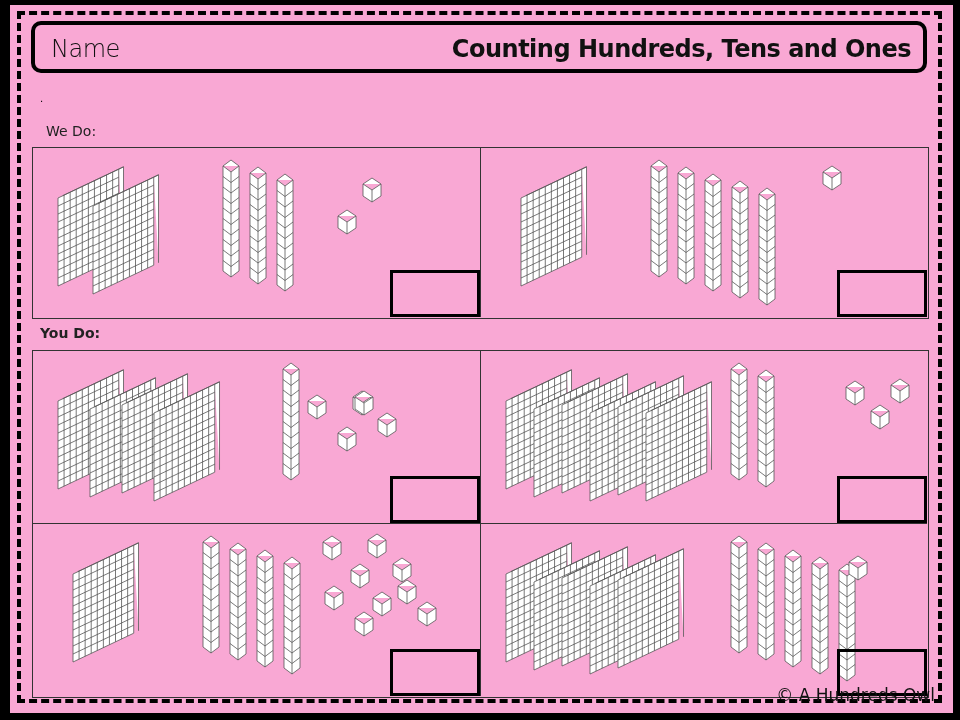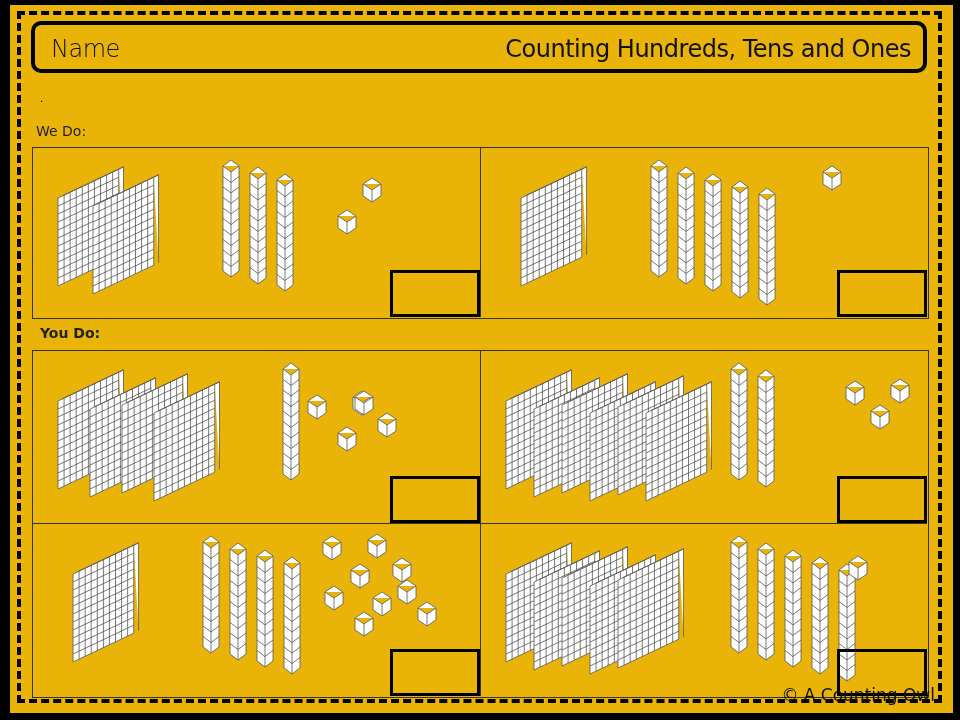--- a/index.html
+++ b/index.html
@@ -4,7 +4,7 @@
 <style>
   html, body { margin:0; padding:0; }
   body { width:960px; height:720px; background:#000; position:relative; overflow:hidden; font-family:"DejaVu Sans", sans-serif; }
-  .page { position:absolute; left:10px; top:5px; width:943px; height:708px; background:#eab308; }
+  .page { position:absolute; left:10px; top:5px; width:943px; height:708px; background:#f9a8d4; }
   .dash { position:absolute; left:7px; top:6px; width:925px; height:692px; border:4px dashed #000; box-sizing:border-box; }
   .header { position:absolute; left:21px; top:16px; width:896px; height:52px; border:4px solid #000; border-radius:10px; box-sizing:border-box; }
   .header .name { position:absolute; left:16px; top:10px; font-size:24px; font-weight:300; color:#111; letter-spacing:-0.5px; }

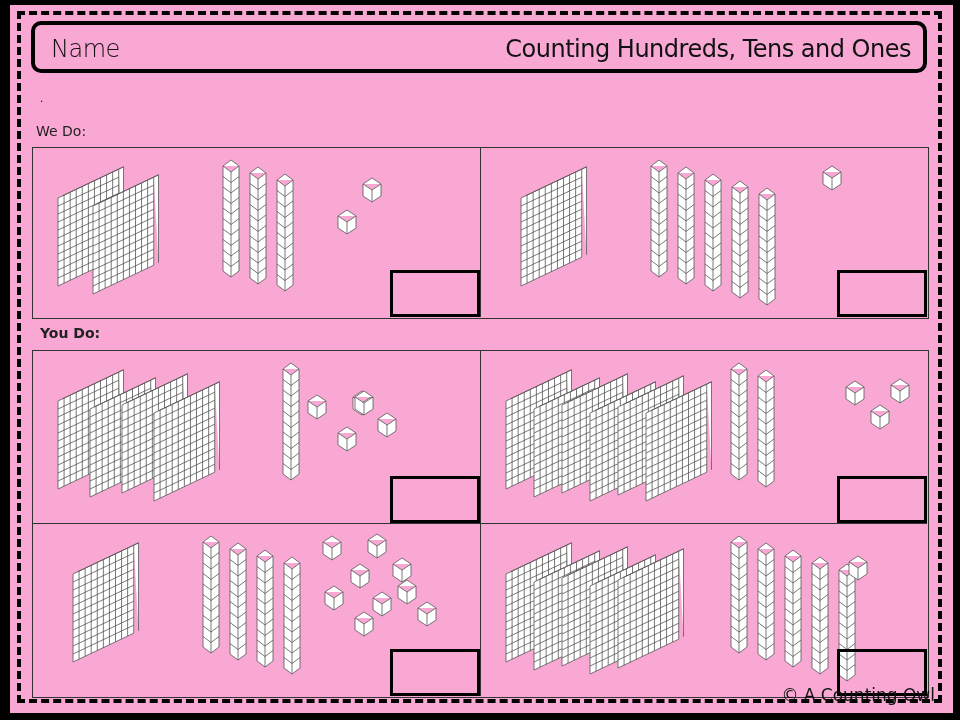--- a/index.html
+++ b/index.html
@@ -8,7 +8,7 @@
   .dash { position:absolute; left:7px; top:6px; width:925px; height:692px; border:4px dashed #000; box-sizing:border-box; }
   .header { position:absolute; left:21px; top:16px; width:896px; height:52px; border:4px solid #000; border-radius:10px; box-sizing:border-box; }
   .header .name { position:absolute; left:16px; top:10px; font-size:24px; font-weight:300; color:#111; letter-spacing:-0.5px; }
-  .header .title { position:absolute; right:12px; top:10px; font-size:24px; font-weight:400; color:#111; letter-spacing:-0.5px; }
+  .header .title { position:absolute; right:12px; top:10px; font-size:24px; font-weight:700; color:#111; letter-spacing:-0.5px; }
   .dot { position:absolute; left:30px; top:88px; font-size:10px; }
   .section-label { position:absolute; font-size:14px; color:#222; }
   .grid { position:absolute; border:1.5px solid #333; box-sizing:border-box; }

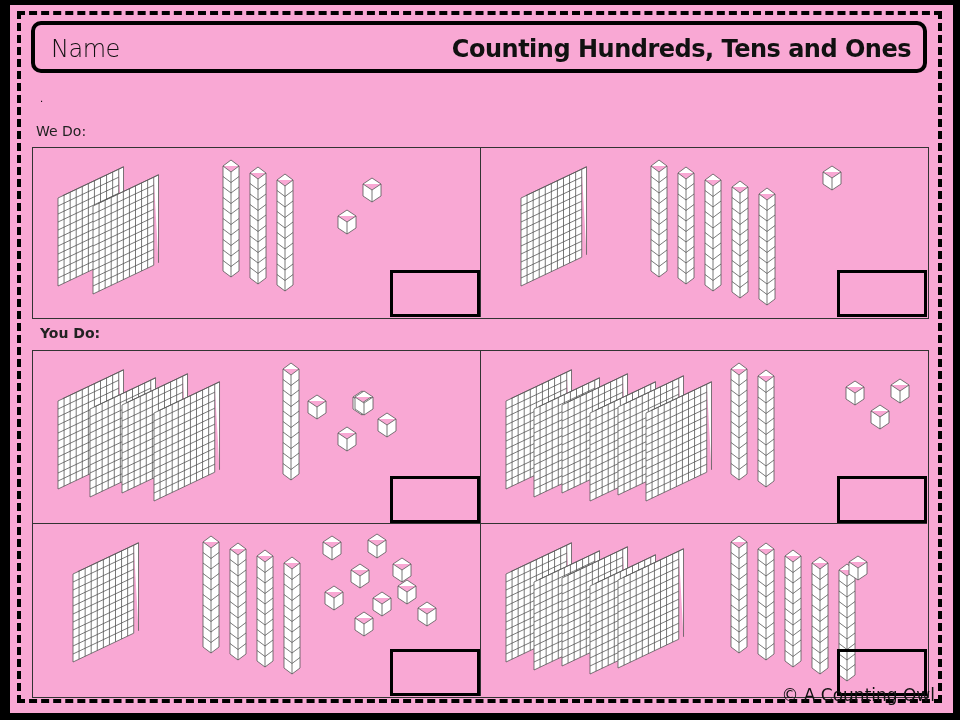--- a/index.html
+++ b/index.html
@@ -30,7 +30,7 @@
 
   <span class="dot">.</span>
 
-  <span class="section-label" style="left:26px;top:118px;">We Do:</span>
+  <span class="section-label" style="left:36px;top:118px;">We Do:</span>
 
   <div class="grid" style="left:22px;top:142px;width:897px;height:172px;">
     <div class="panel" id="p0" style="left:0;top:0;width:448px;height:169px;border-right:1.5px solid #333;">

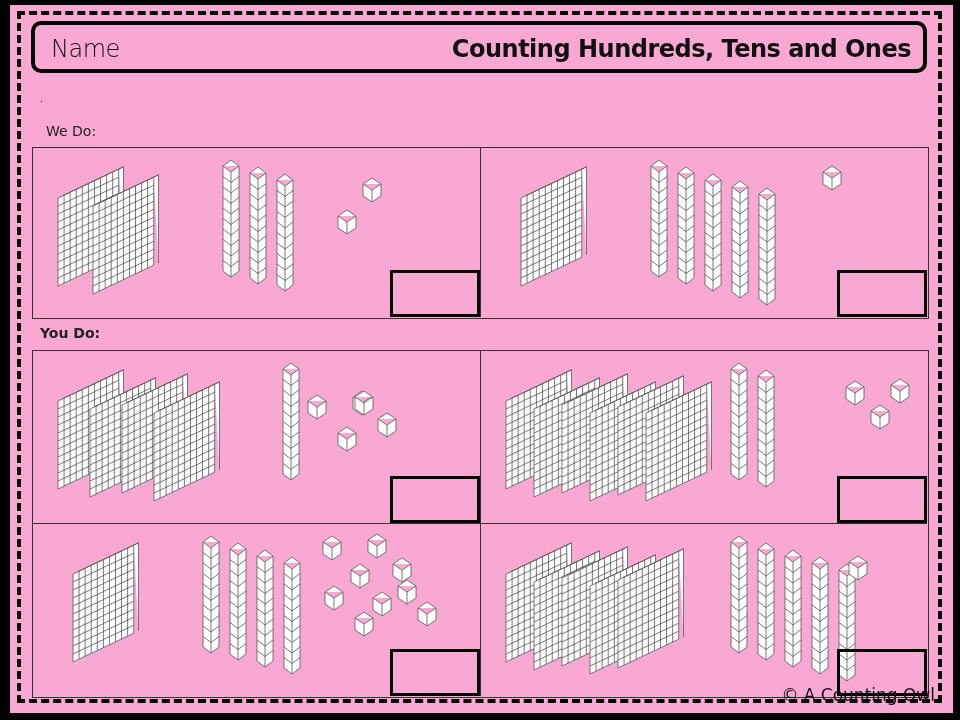--- a/index.html
+++ b/index.html
@@ -262,7 +262,7 @@
     </div>
   </div>
 
-  <span class="copyright">© A Counting Owl</span>
+  <span class="copyright">© A Hundreds Owl</span>
 </div>
 
 </body></html>

